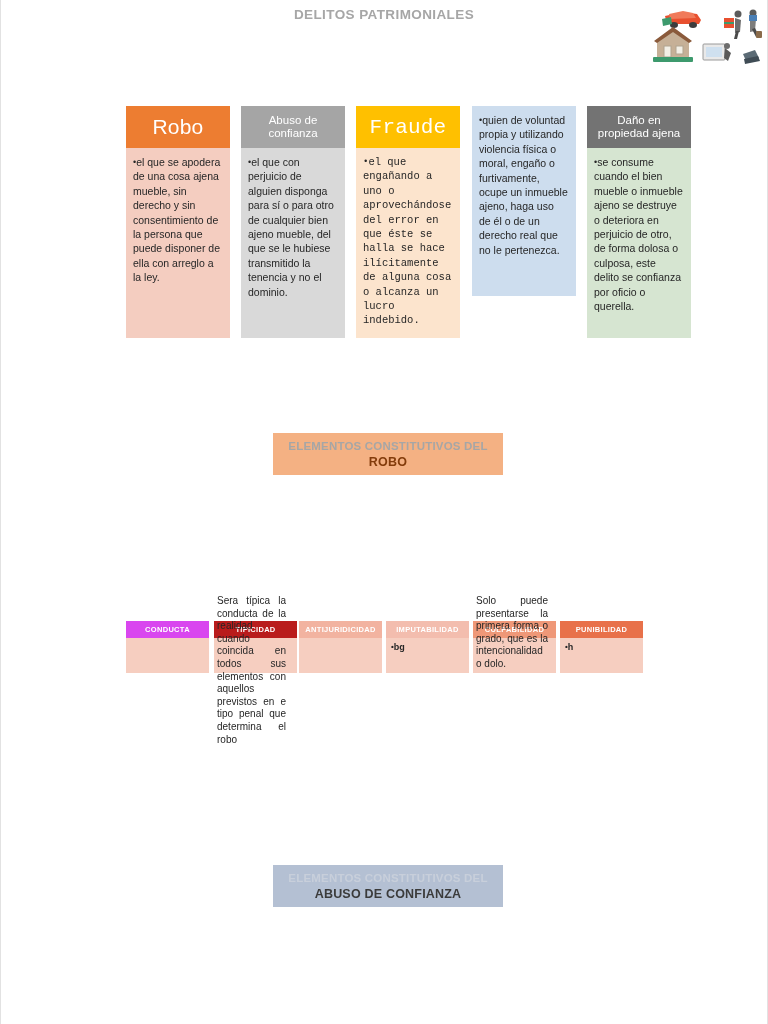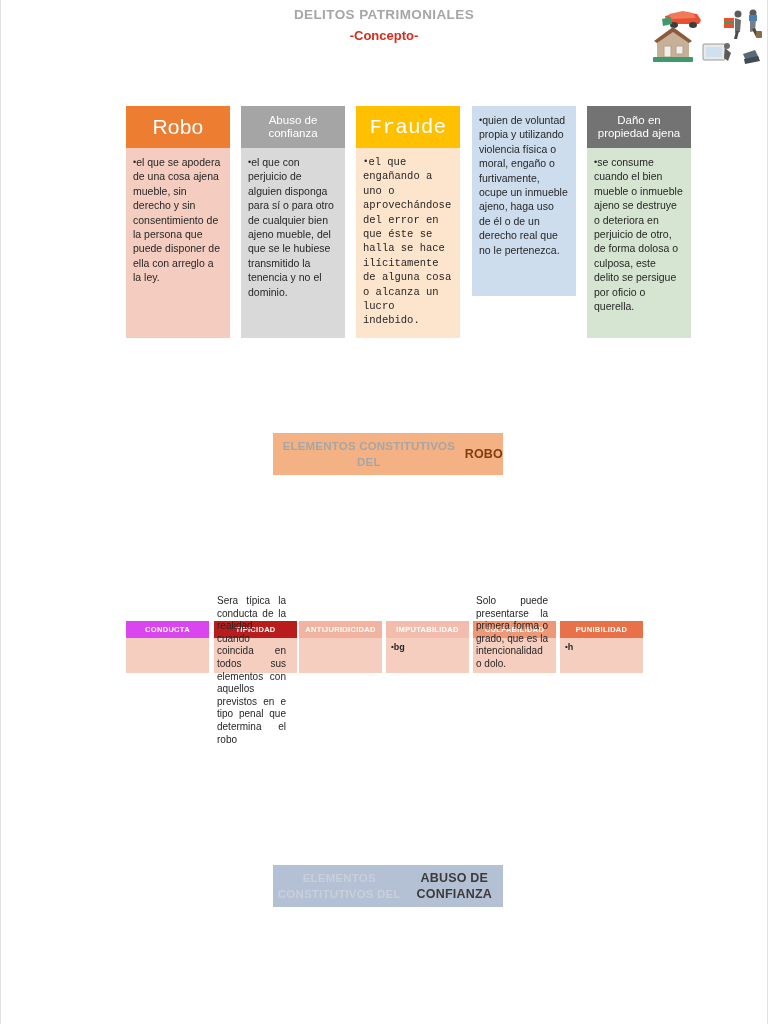--- a/index.html
+++ b/index.html
@@ -148,7 +148,6 @@
 
 <div class="title-block">
   <div class="title-main" style="color: rgb(166, 166, 166);">DELITOS PATRIMONIALES</div>
-  <div class="title-sub" style="color: rgb(217, 43, 28);">-Concepto-</div>
 </div>
 
 <div class="clipart">

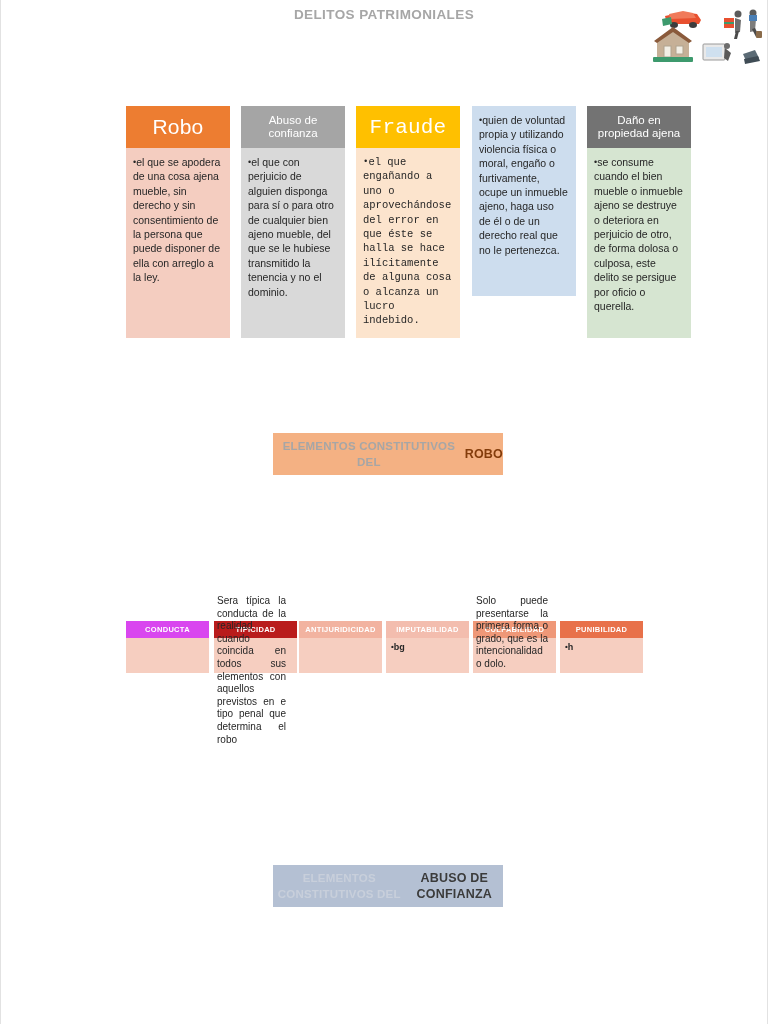--- a/index.html
+++ b/index.html
@@ -220,7 +220,7 @@
 
 <div class="col" id="col-4" style="left:587px;">
   <div class="col-head small" style="background: #737373;">Daño en propiedad ajena</div>
-  <div class="col-body" style="background: rgb(214, 229, 209);"><span class="bullet">•</span><span>se consume cuando el bien mueble o inmueble ajeno se destruye o deteriora en perjuicio de otro, de forma dolosa o culposa, este delito se persigue por oficio o querella.</span></div>
+  <div class="col-body" style="background: rgb(214, 229, 209);"><span class="bullet">•</span><span>se consume cuando el bien mueble o inmueble ajeno se destruye o deteriora en perjuicio de otro, de forma dolosa o culposa, este delito se confianza por oficio o querella.</span></div>
 </div>
 
 <div class="banner" id="banner-0" style="left: 273px; top: 433px; background: rgb(244, 177, 131);">

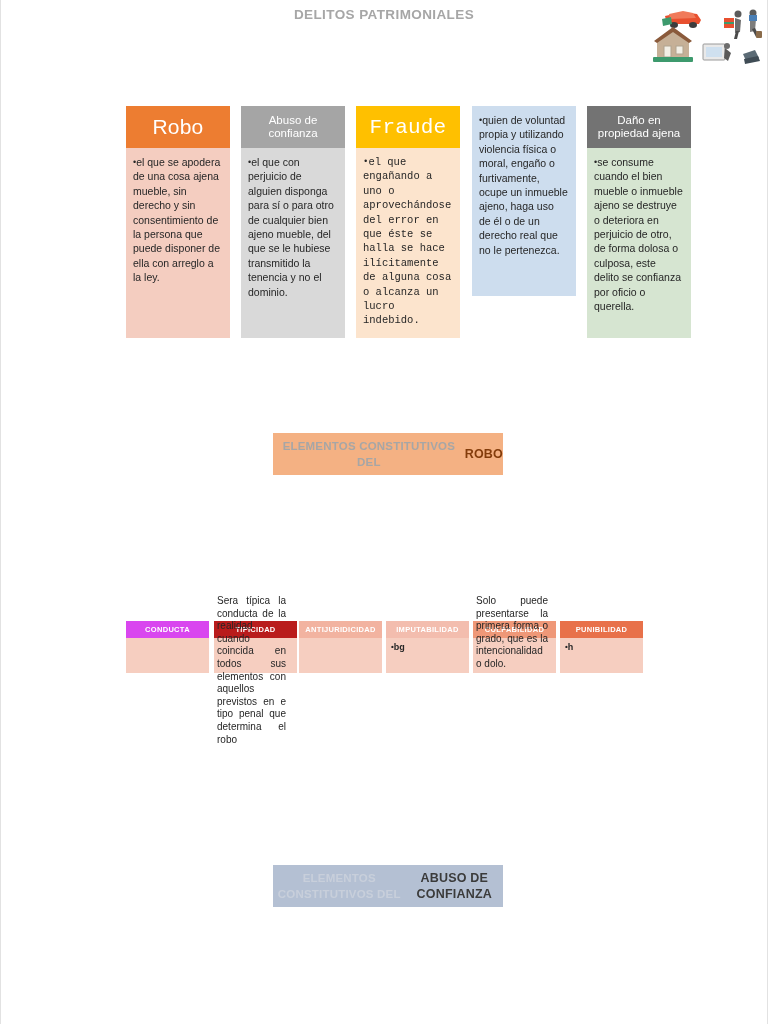--- a/index.html
+++ b/index.html
@@ -89,6 +89,7 @@
     width: 230px;
     height: 42px;
     display: flex;
+    flex-direction: column;
     align-items: center;
     justify-content: center;
     text-align: center;

